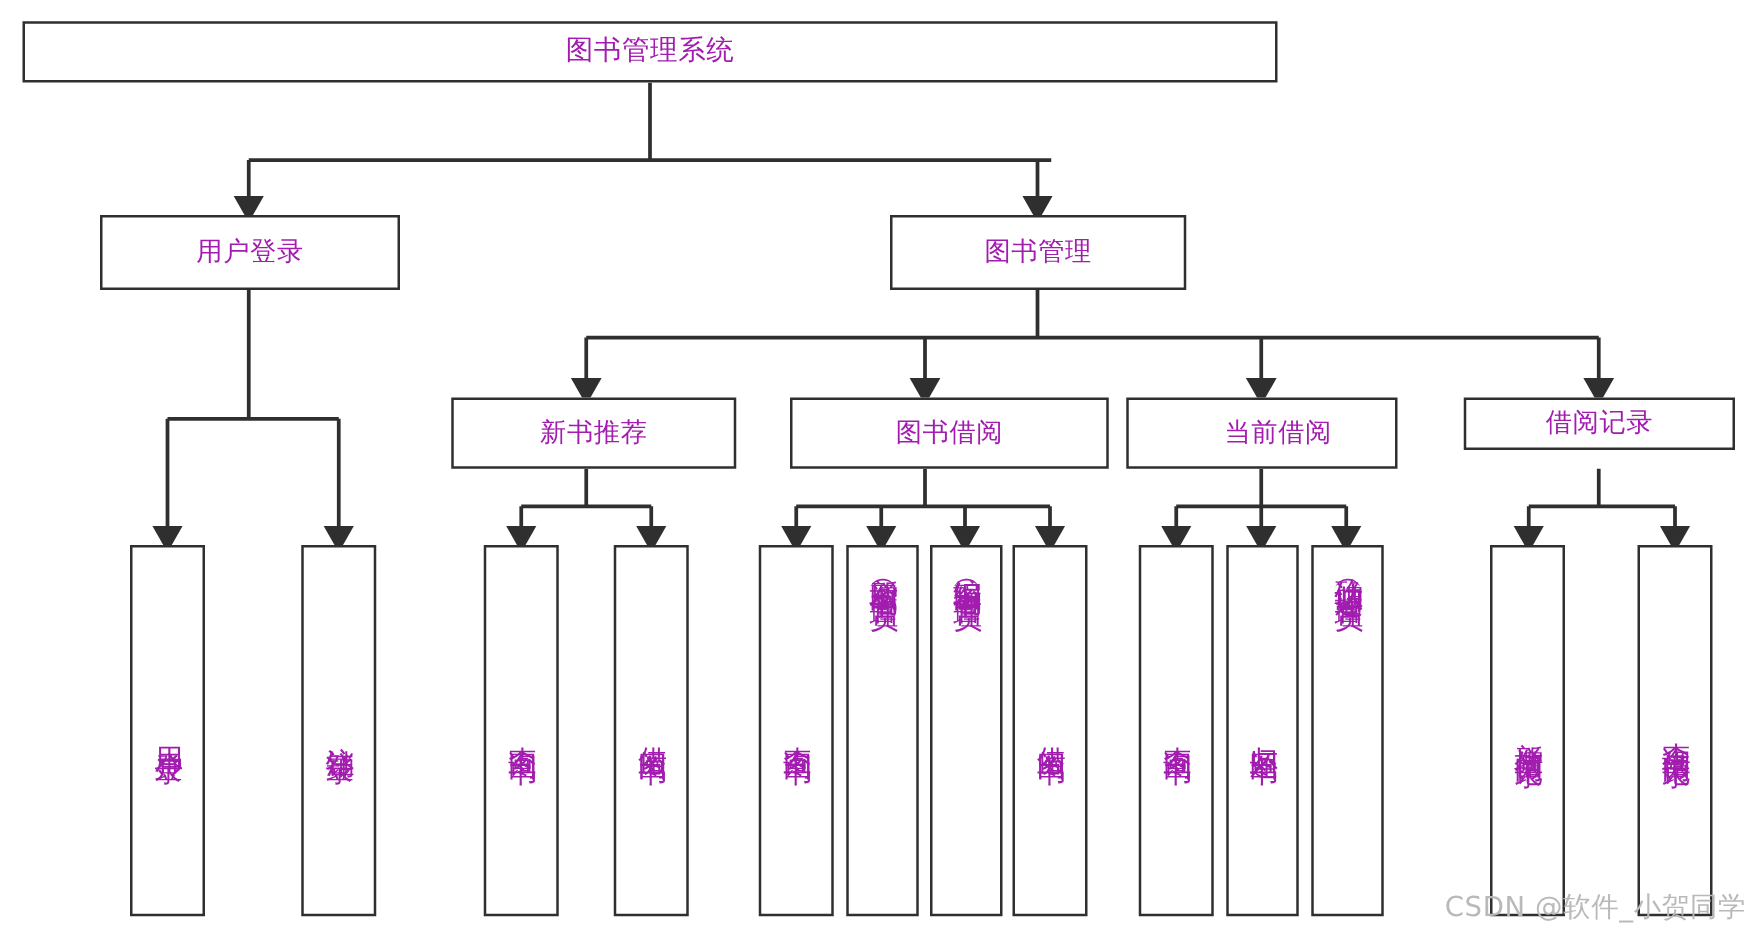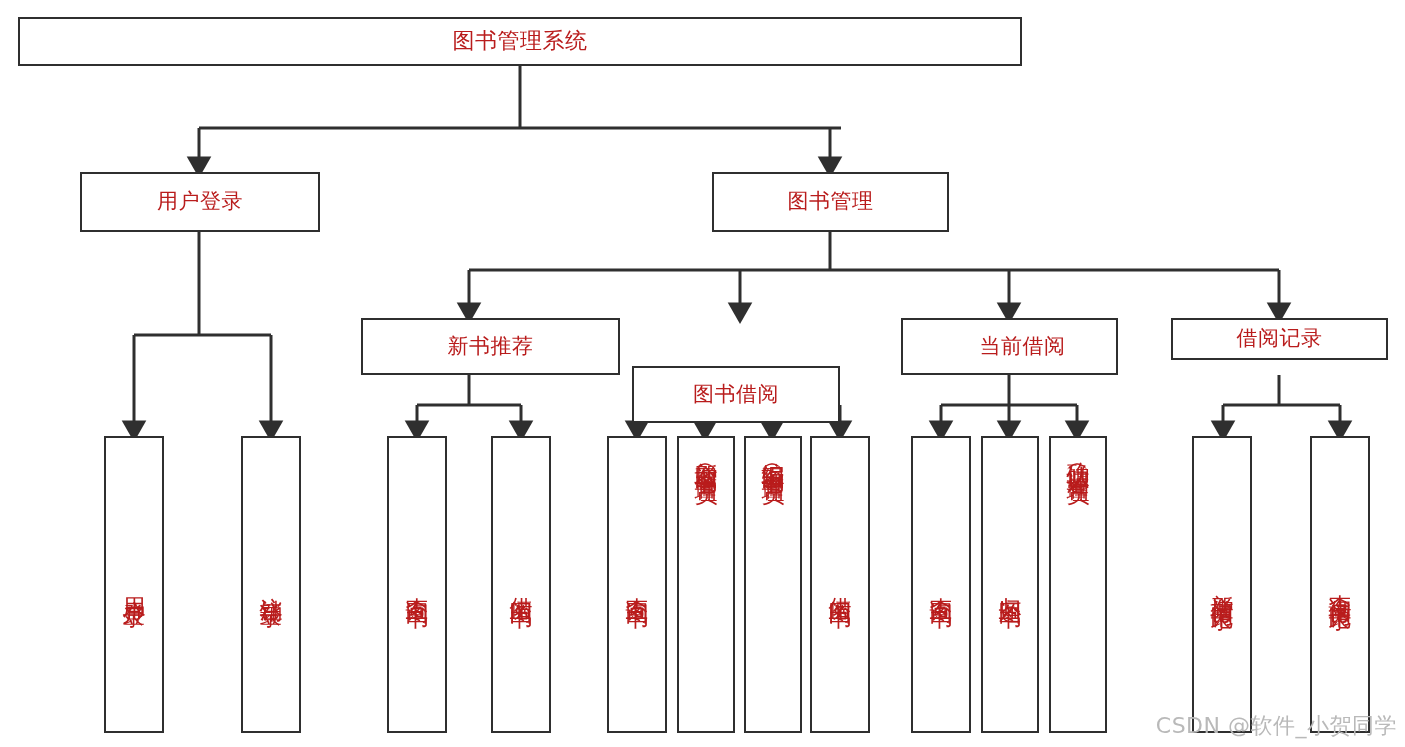--- a/index.html
+++ b/index.html
@@ -33,7 +33,7 @@
     display: flex;
     align-items: center;
     justify-content: center;
-    color: #b91c1c;
+    color: #a21caf;
   }
   .node-label {
     display: block;

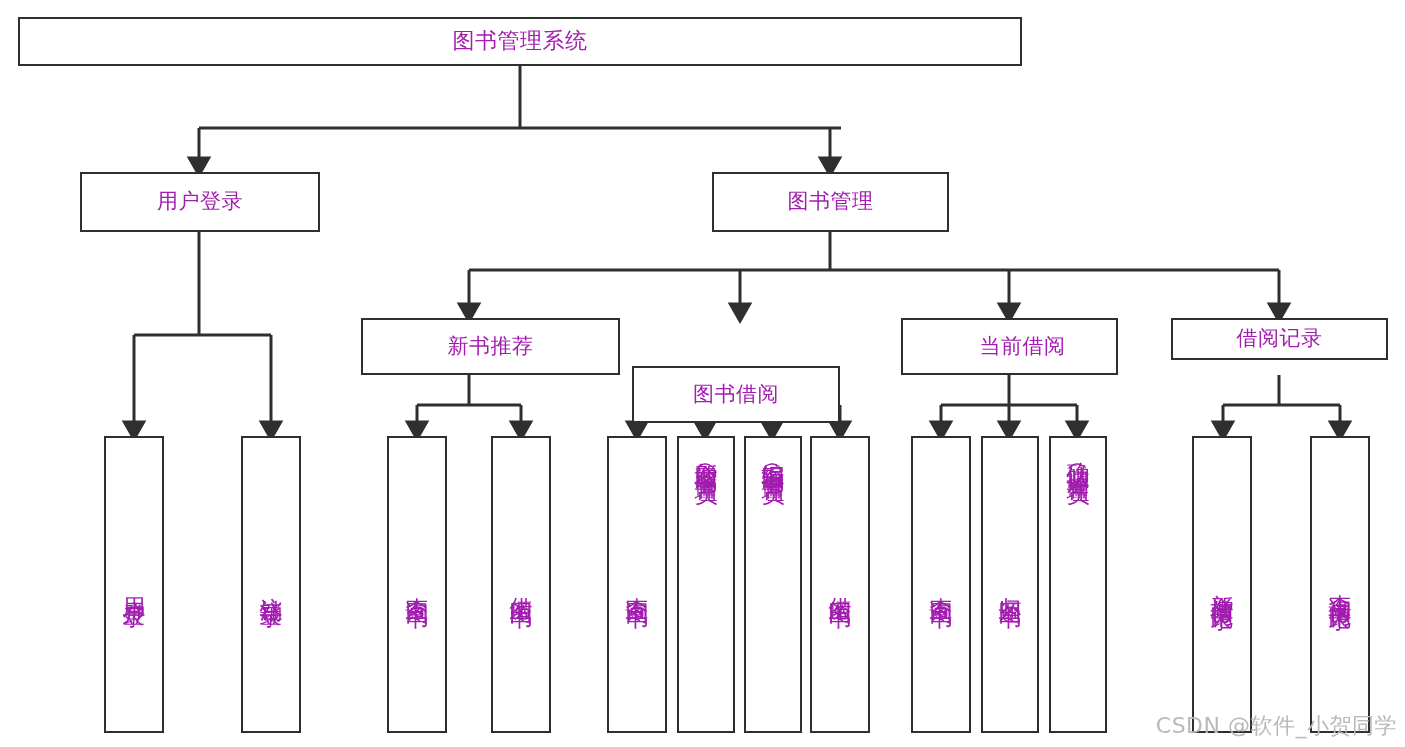--- a/index.html
+++ b/index.html
@@ -144,7 +144,7 @@
     <span class="node-label">图书管理</span>
   </div>
 
-  <div class="node horiz" style="left:361px; top:318px; width:259px; height:57px;">
+  <div class="node horiz" style="left:361px; top:318px; width:228px; height:57px;">
     <span class="node-label">新书推荐</span>
   </div>
 

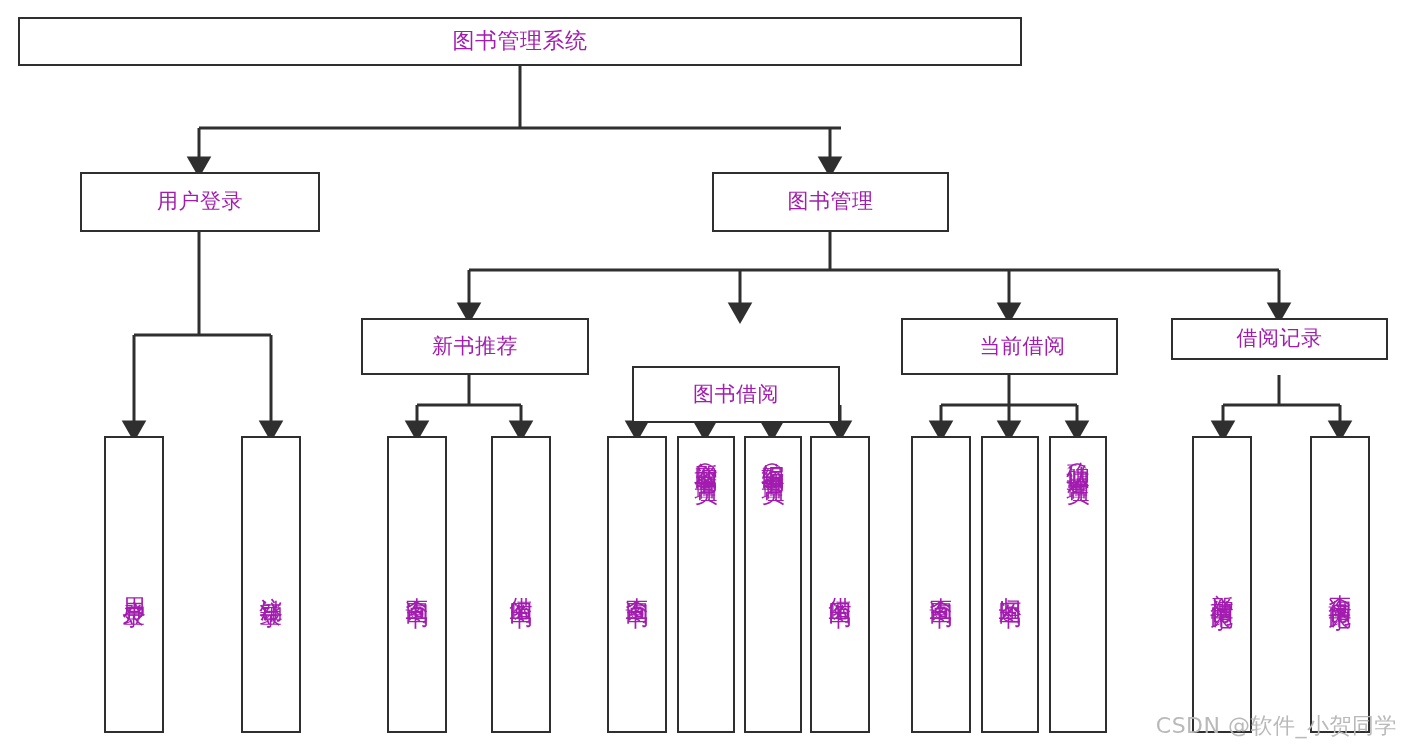--- a/index.html
+++ b/index.html
@@ -148,7 +148,7 @@
     <span class="node-label">新书推荐</span>
   </div>
 
-  <div class="node horiz" style="left:632px; top:318px; width:208px; height:57px;margin-top:48px;">
+  <div class="node horiz" style="left:632px; top:318px; width:255px; height:57px;">
     <span class="node-label">图书借阅</span>
   </div>
 

